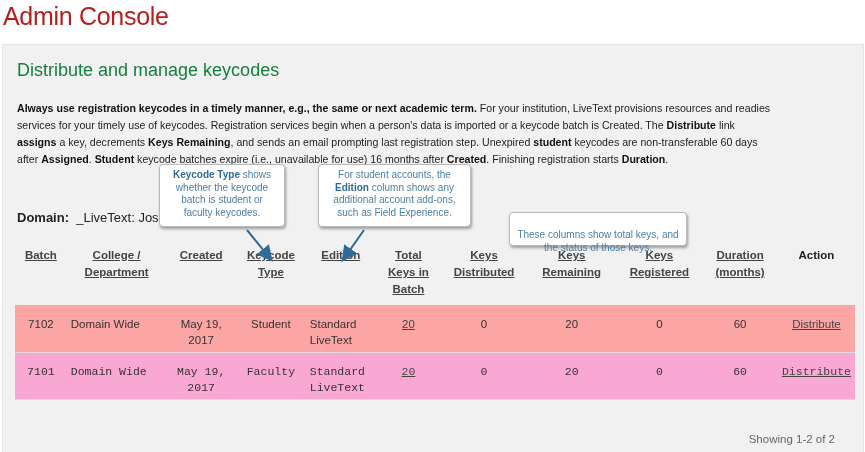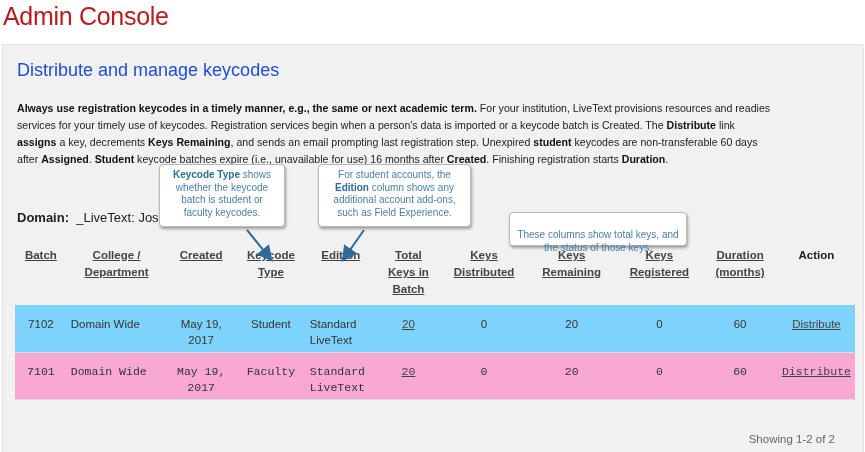--- a/index.html
+++ b/index.html
@@ -24,7 +24,7 @@
   }
   .panel-title {
     position: absolute; left: 14px; top: 15px;
-    font-size: 18px; color: #1d4ed8;
+    font-size: 18px; color: #15803d;
   }
   .intro {
     position: absolute; left: 14px; top: 55px; width: 760px;

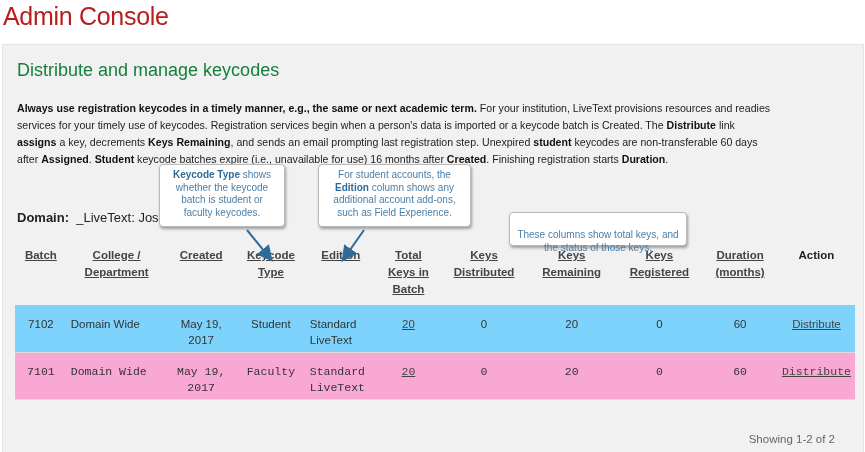--- a/index.html
+++ b/index.html
@@ -60,7 +60,7 @@
     color: #333;
     border-bottom: 1px solid #dcdcdc;
   }
-  table.keys tr.row-odd td { background: #7dd3fc; }
+  table.keys tr.row-odd td { background: #fca5a5; }
   table.keys tr.row-even td { background: #f9a8d4; font-family: Liberation Mono, monospace; }
   table.keys td.left { text-align: left; }
   table.keys td a { color: #444; text-decoration: underline; cursor: pointer; }

